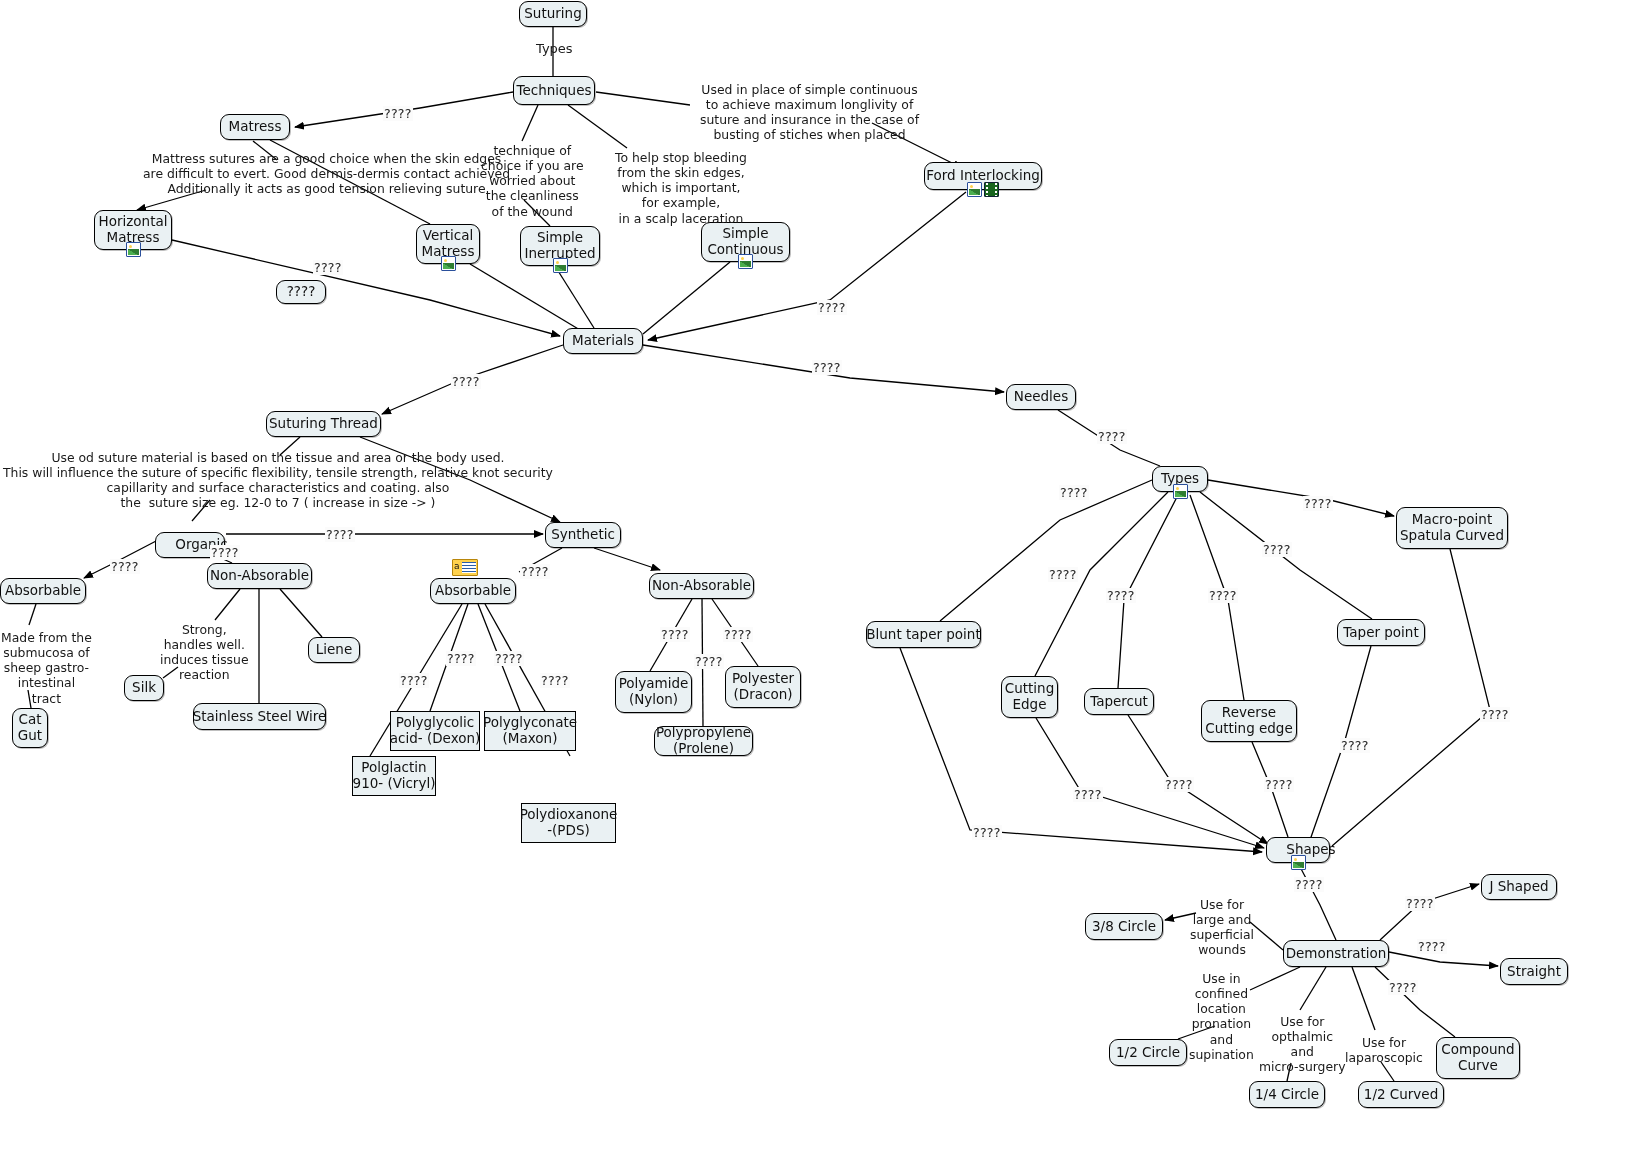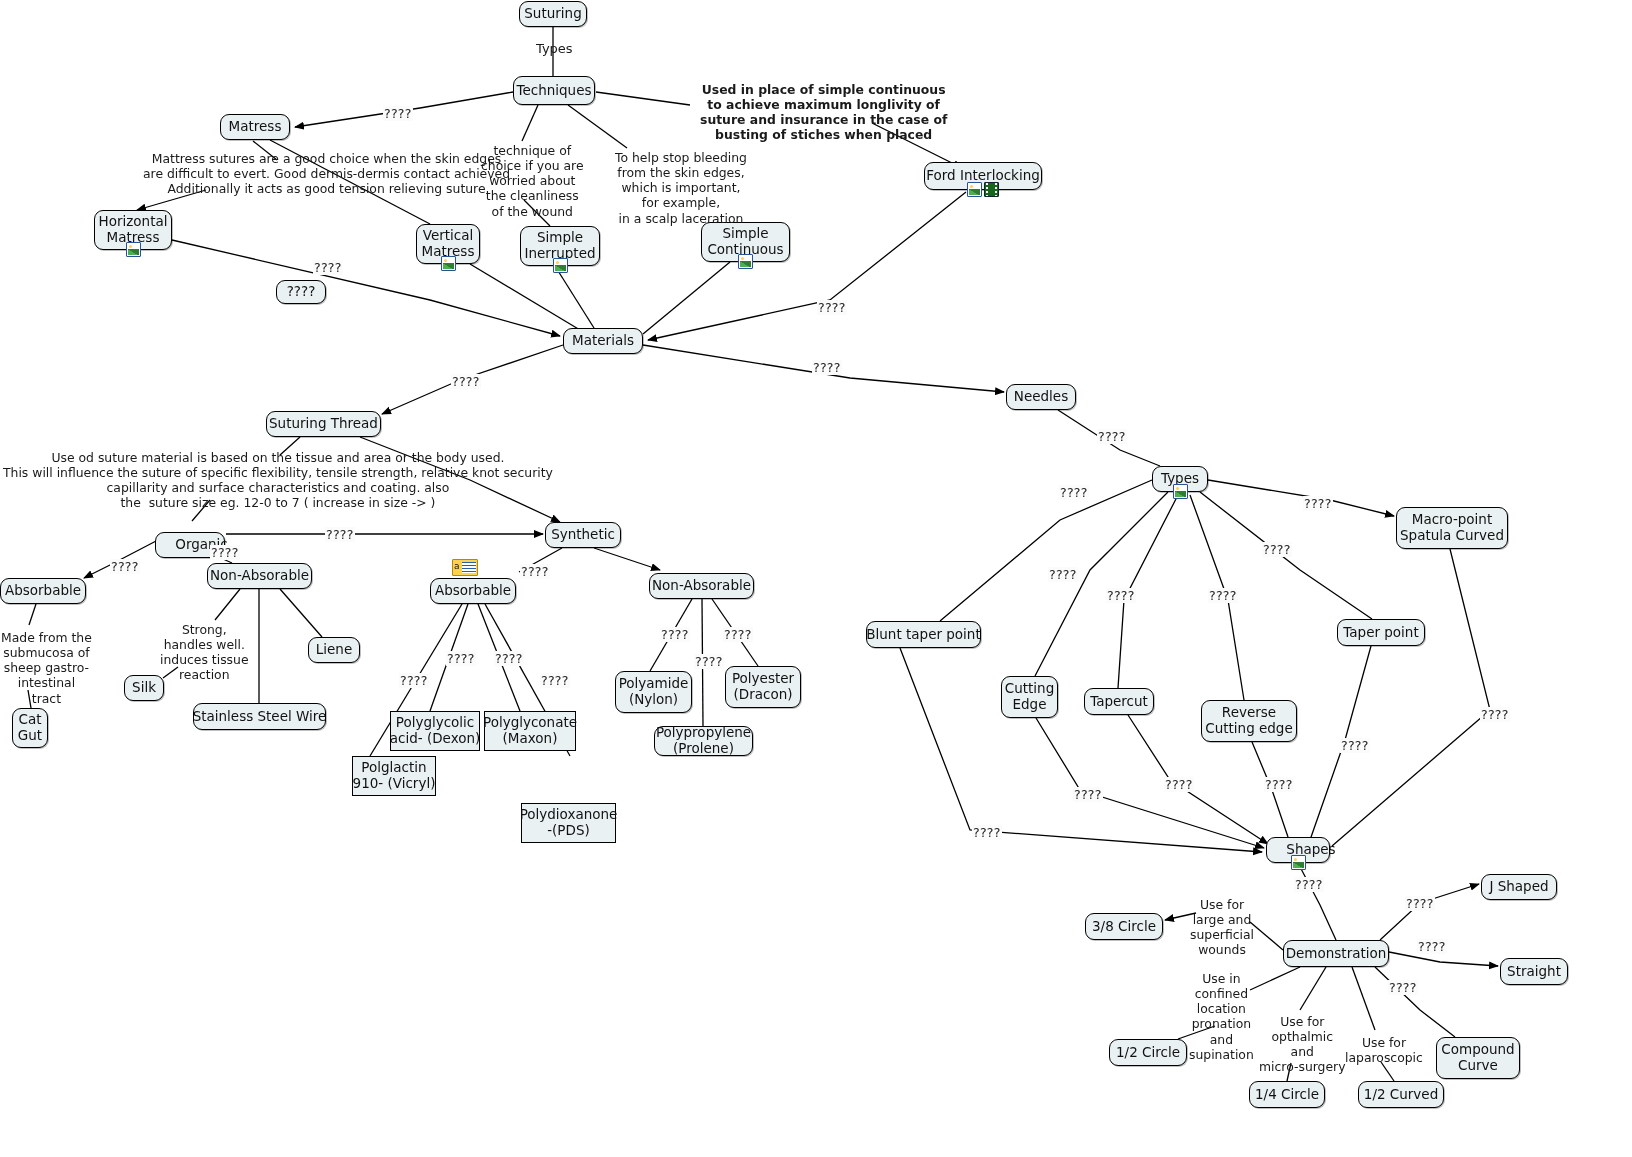--- a/index.html
+++ b/index.html
@@ -359,7 +359,7 @@
     </div>
   <div id="note-layer">
       <div class="note" style="left: 536px; top: 41px; font-size: 13px;">Types</div>
-      <div class="note" style="left: 700px; top: 82px; font-weight: bold;">Used in place of simple continuous
+      <div class="note" style="left: 700px; top: 82px;">Used in place of simple continuous
 to achieve maximum longlivity of
 suture and insurance in the case of
 busting of stiches when placed</div>

